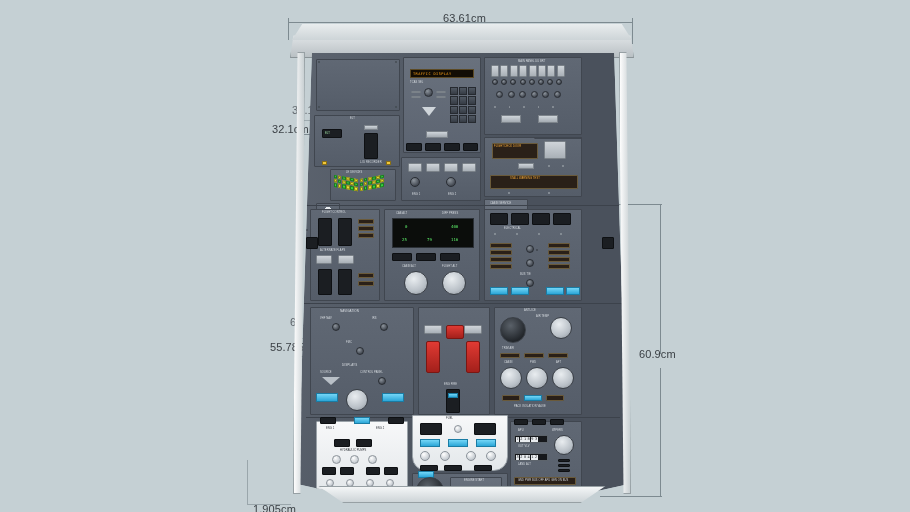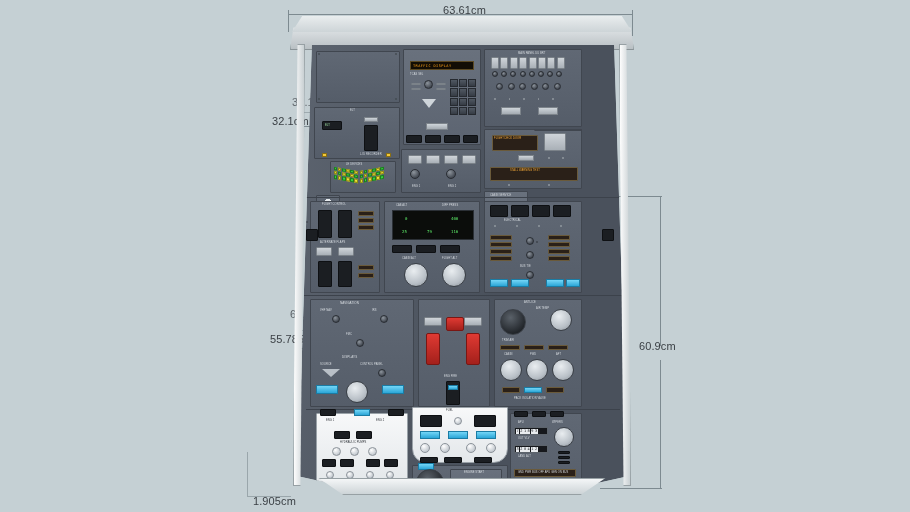--- a/index.html
+++ b/index.html
@@ -11,7 +11,7 @@
     overflow:hidden;
     position:relative;
   }
-  #stage { position:absolute; inset:0; }
+  #stage { position:absolute; inset:0;margin-top:8px; }
 
   
   .dim-label {

